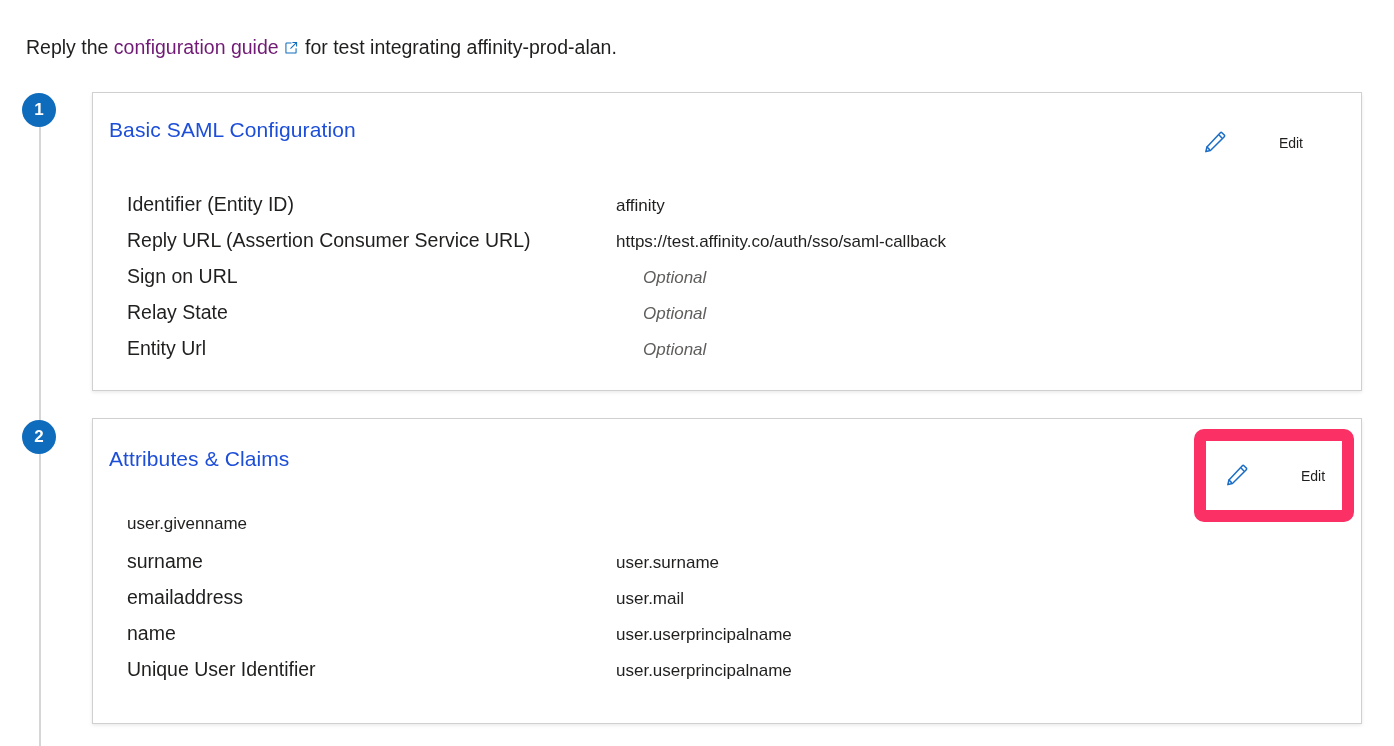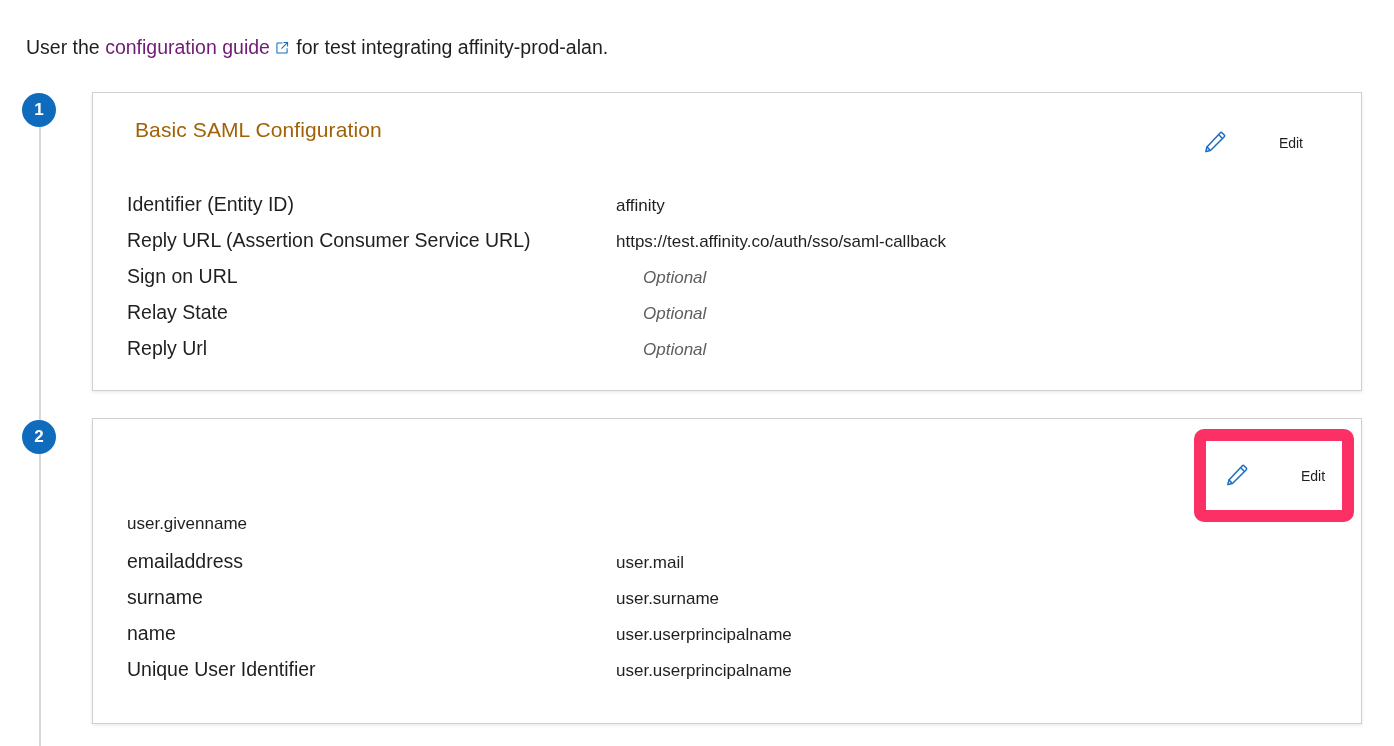--- a/index.html
+++ b/index.html
@@ -171,7 +171,7 @@
 </head>
 <body>
 
-<div class="intro"><span>User the </span><a href="#"><span>configuration guide</span><span class="ext-icon"><svg viewBox="0 0 16 16" width="14" height="14" fill="none" stroke="#0f6cbd" stroke-width="1.2">
+<div class="intro"><span>Reply the </span><a href="#"><span>configuration guide</span><span class="ext-icon"><svg viewBox="0 0 16 16" width="14" height="14" fill="none" stroke="#0f6cbd" stroke-width="1.2">
           <path d="M8.6 2.2H3.0c-.45 0-.8.35-.8.8v10c0 .45.35.8.8.8h10c.45 0 .8-.35.8-.8V8.2"></path>
           <path d="M9.6 1.6h4.8v4.8"></path>
           <path d="M14.2 1.8L7.4 8.6"></path>

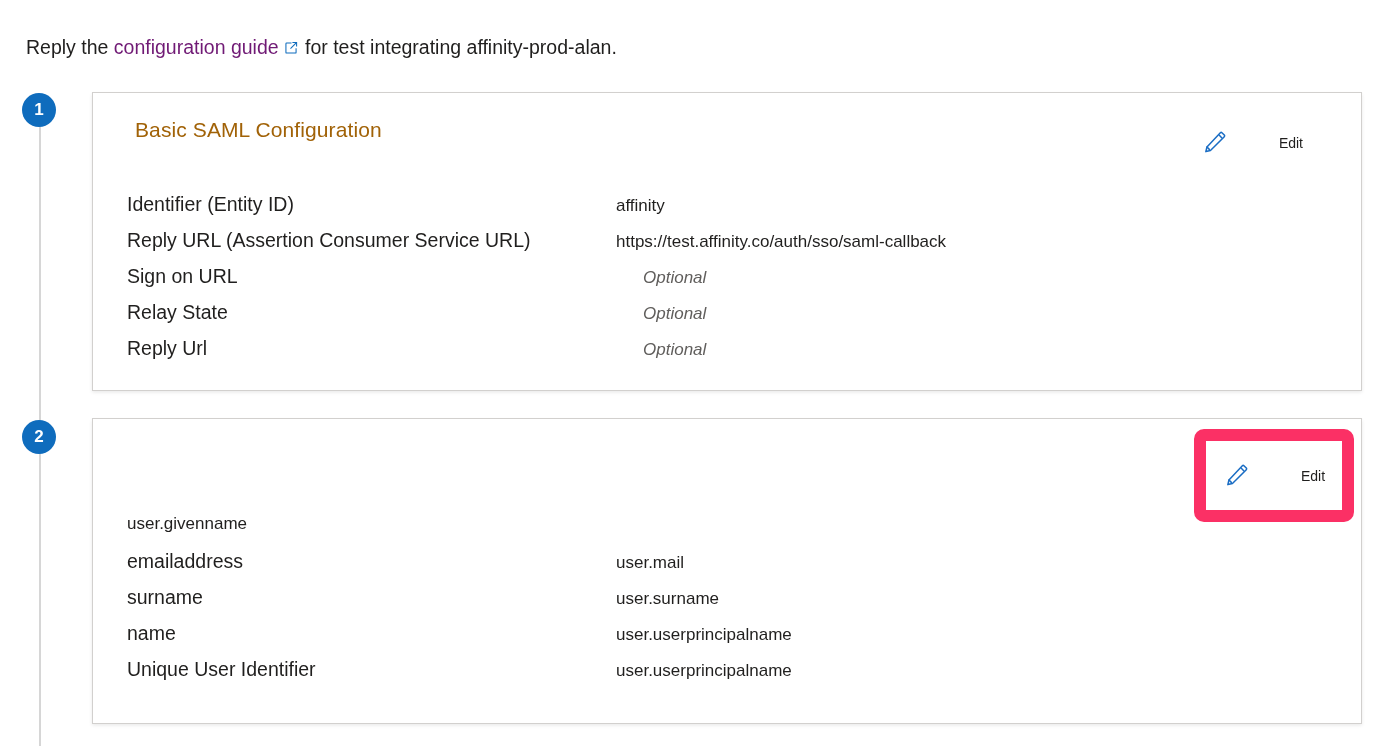--- a/index.html
+++ b/index.html
@@ -83,10 +83,10 @@
 
   .card-title {
     position: absolute;
-    left: 42px;
+    left: 16px;
     font-size: 21px;
     font-weight: 400;
-    color: #a16207;
+    color: #1d4ed8;
     letter-spacing: 0.1px;
   }
   .card.c1 .card-title { top: 25px; }

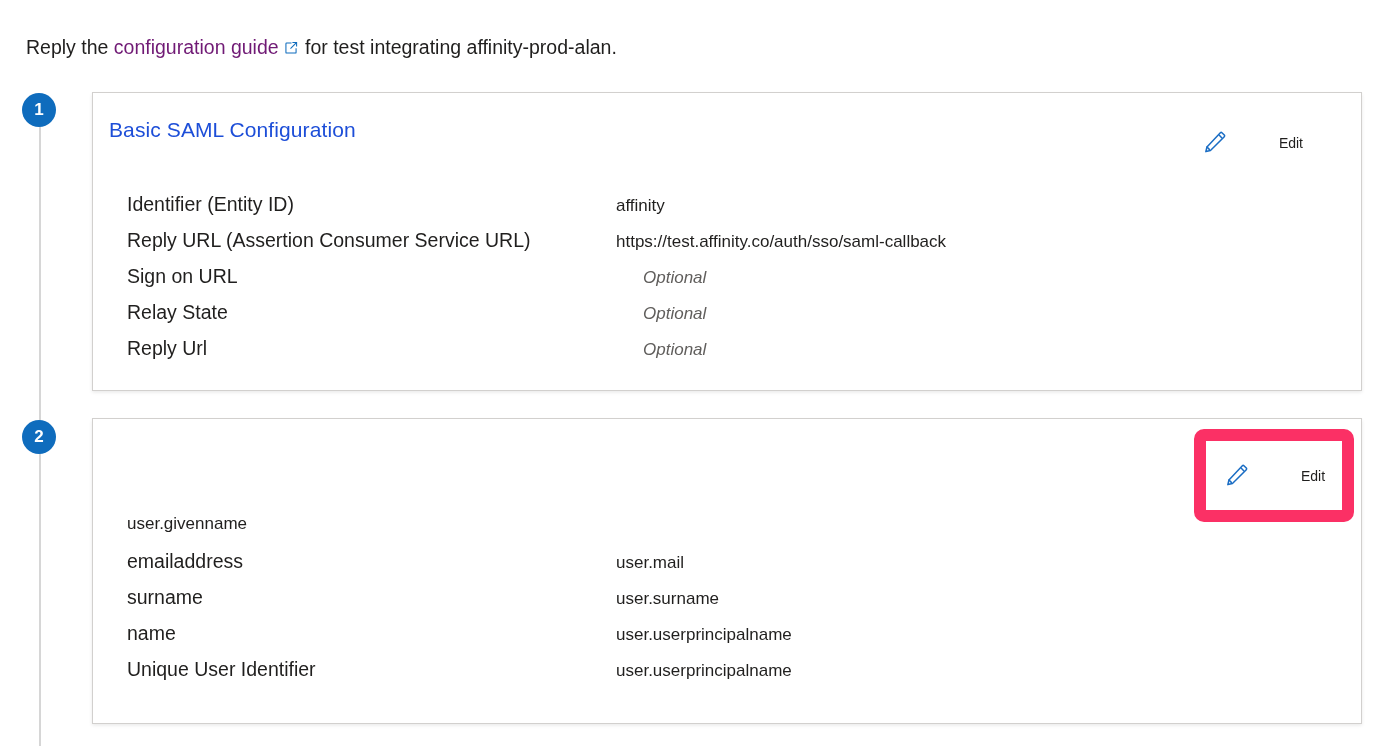--- a/index.html
+++ b/index.html
@@ -211,7 +211,7 @@
       <span class="row-value optional">Optional</span>
     </div>
     <div class="row">
-      <span class="row-label">Reply Url</span>
+      <span class="row-label">Entity Url</span>
       <span class="row-value optional">Optional</span>
     </div>
   </div>

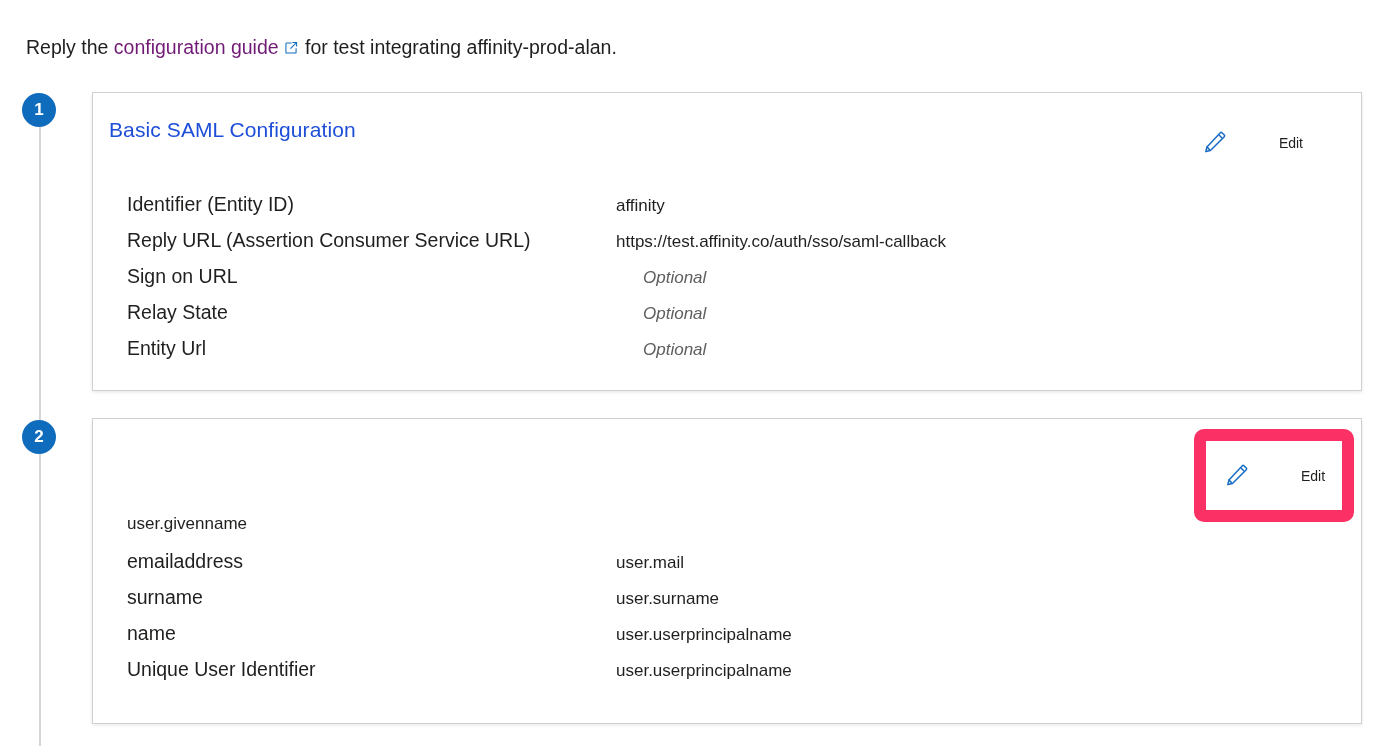--- a/index.html
+++ b/index.html
@@ -218,6 +218,7 @@
 </section>
 
 <section class="card c2">
+  <div class="card-title">Attributes &amp; Claims</div>
 
   <div class="edit-highlight">
     <button class="edit-btn">

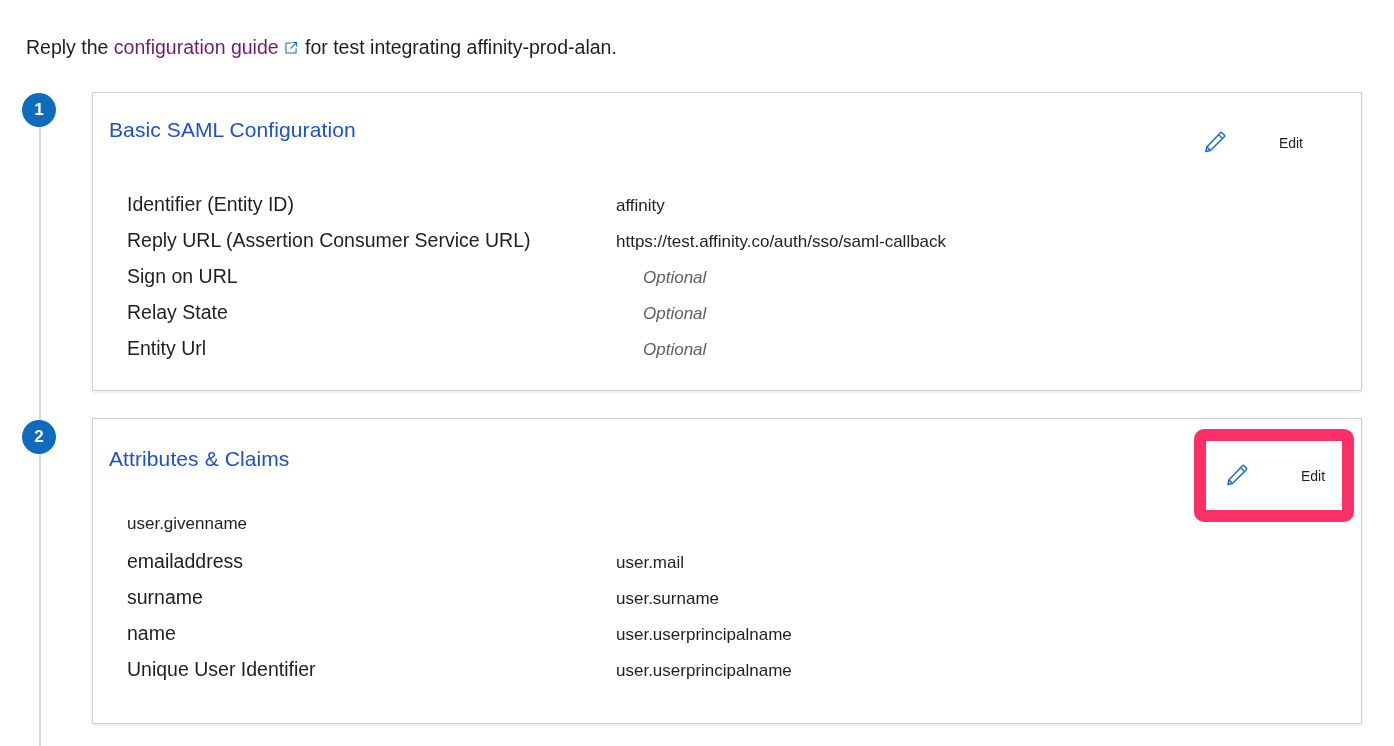--- a/index.html
+++ b/index.html
@@ -236,14 +236,14 @@
       <span class="row-value">user.givenname</span>
     </div>
     <div class="row">
+      <span class="row-label">surname</span>
+      <span class="row-value">user.surname</span>
+    </div>
+    <div class="row">
       <span class="row-label">emailaddress</span>
       <span class="row-value">user.mail</span>
     </div>
     <div class="row">
-      <span class="row-label">surname</span>
-      <span class="row-value">user.surname</span>
-    </div>
-    <div class="row">
       <span class="row-label">name</span>
       <span class="row-value">user.userprincipalname</span>
     </div>

